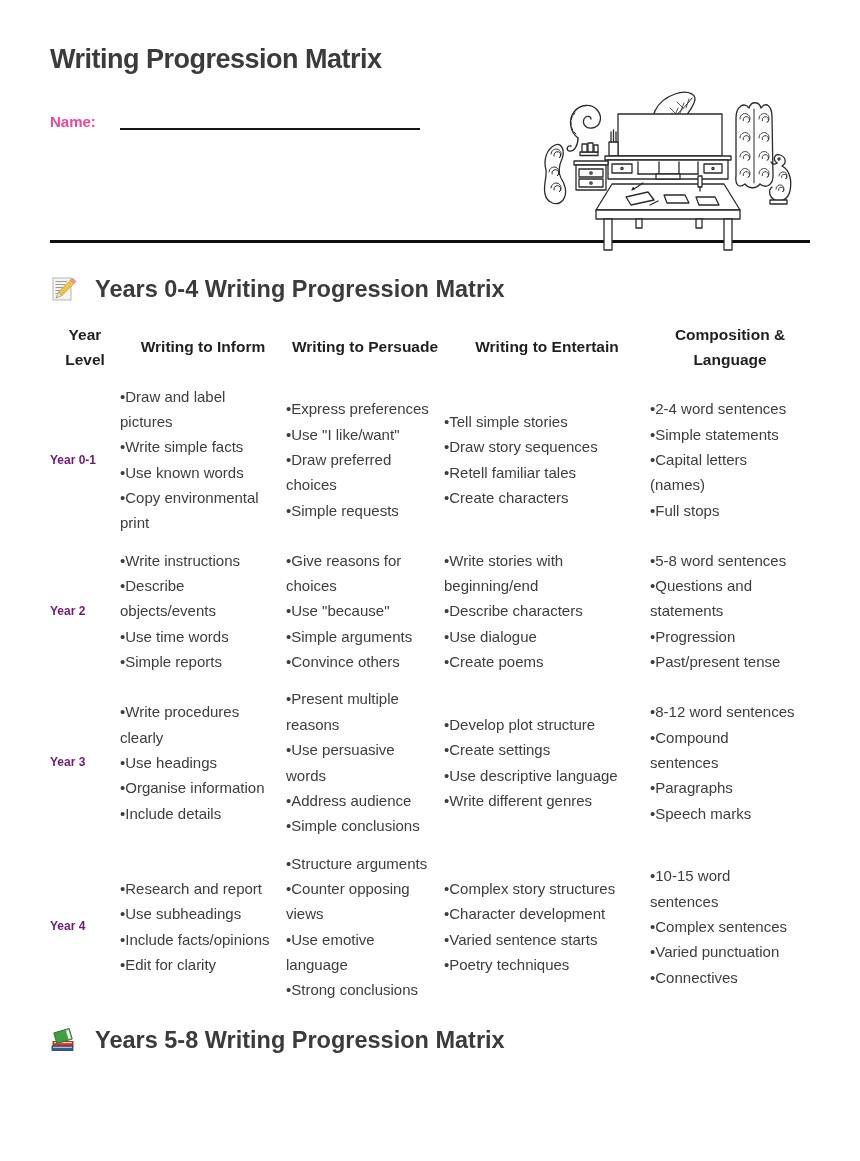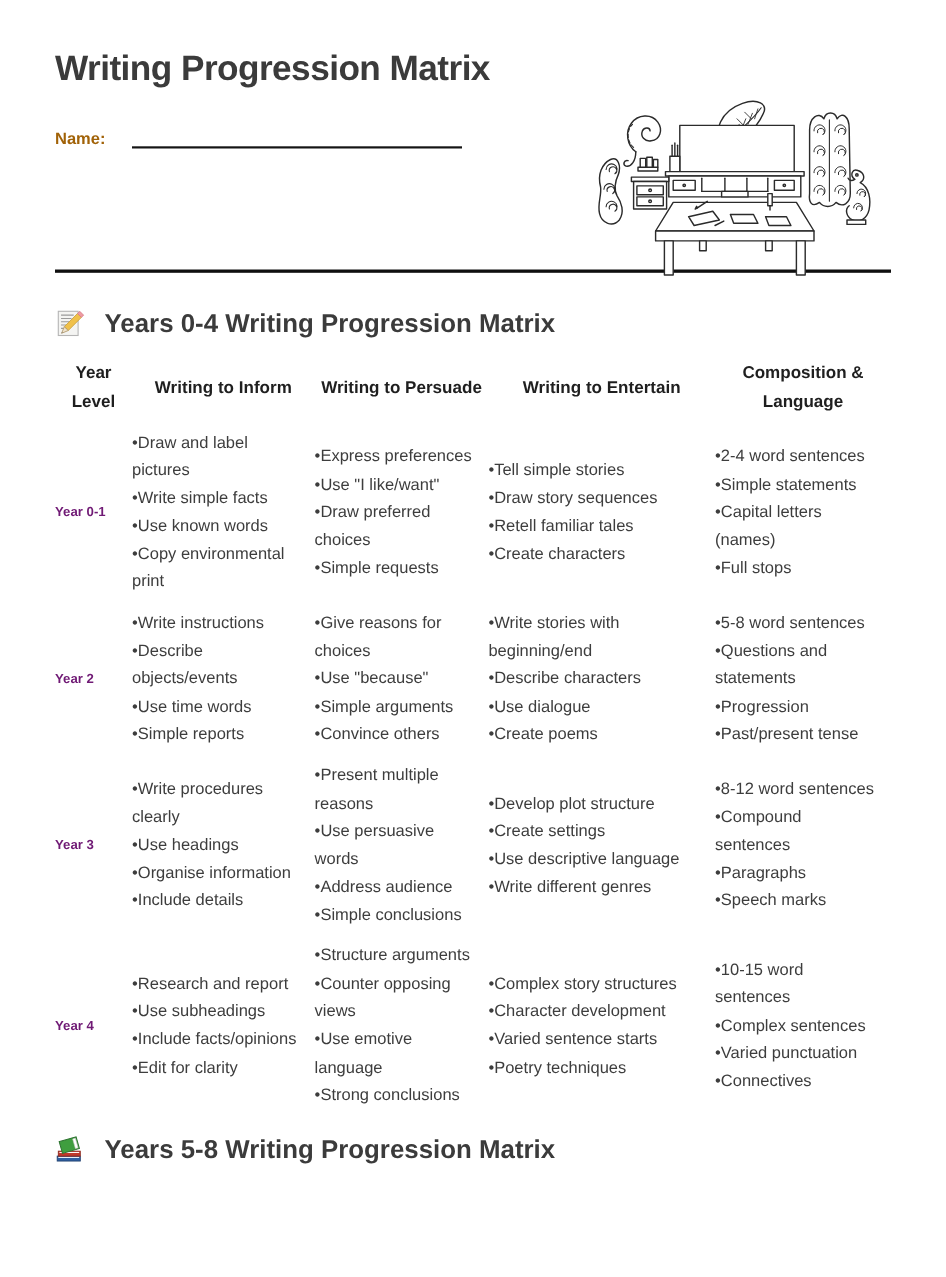--- a/index.html
+++ b/index.html
@@ -11,7 +11,7 @@
 
   .doc-title {
     margin:44px 0 0 0; width:470px;
-    font-size:32px; line-height:1.17; font-weight:bold;
+    font-size:27px; line-height:1.17; font-weight:bold;
     color:#3b3b3b; letter-spacing:-0.5px;
   }
 

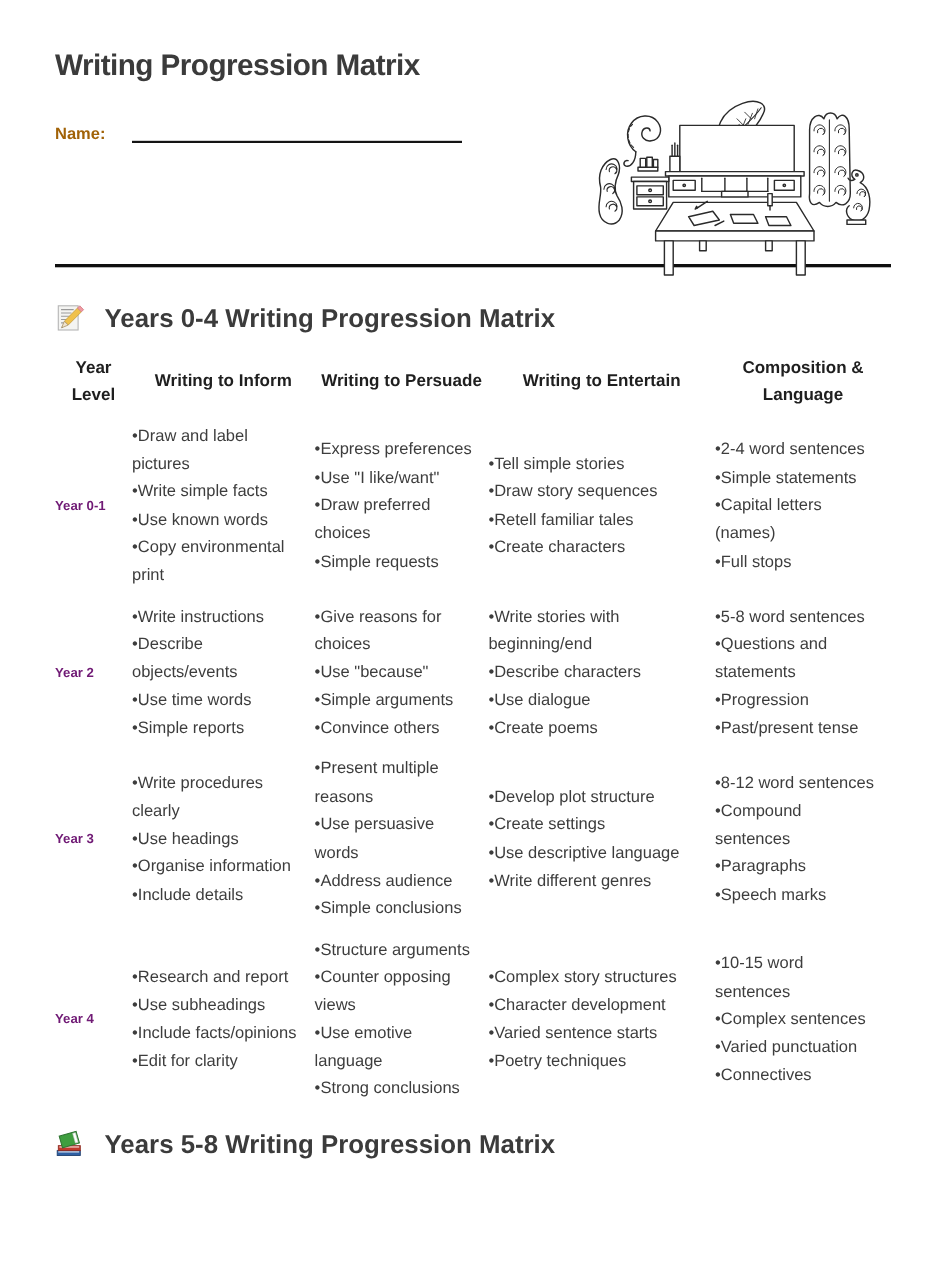--- a/index.html
+++ b/index.html
@@ -17,7 +17,7 @@
 
   .field-row { display:flex; align-items:flex-end; margin-top:25px; height:27px; }
   .field-row:first-of-type { margin-top:27px; }
-  .field-label { font-size:15px; font-weight:bold; color:#a16207; width:70px; }
+  .field-label { font-size:15px; font-weight:bold; color:#ec4899; width:70px; }
   .field-line {
     width:300px; height:18px; border-bottom:2px solid #141414;
     font-size:14px; color:#222;

